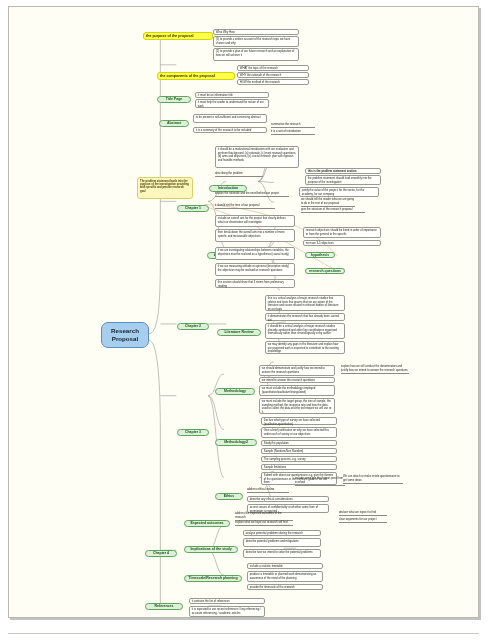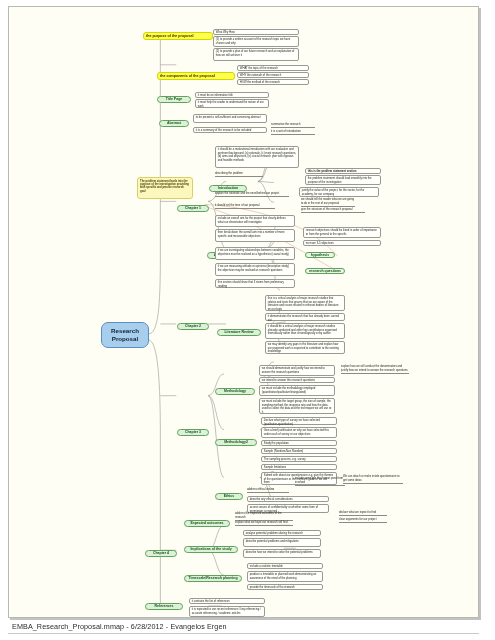--- a/index.html
+++ b/index.html
@@ -465,7 +465,6 @@
   </div>
 
   <div id="footrule"></div>
-  <div id="footer">EMBA_Research_Proposal.mmap - 6/28/2012 - Evangelos Ergen</div>
 </div>
 
 </body></html>

